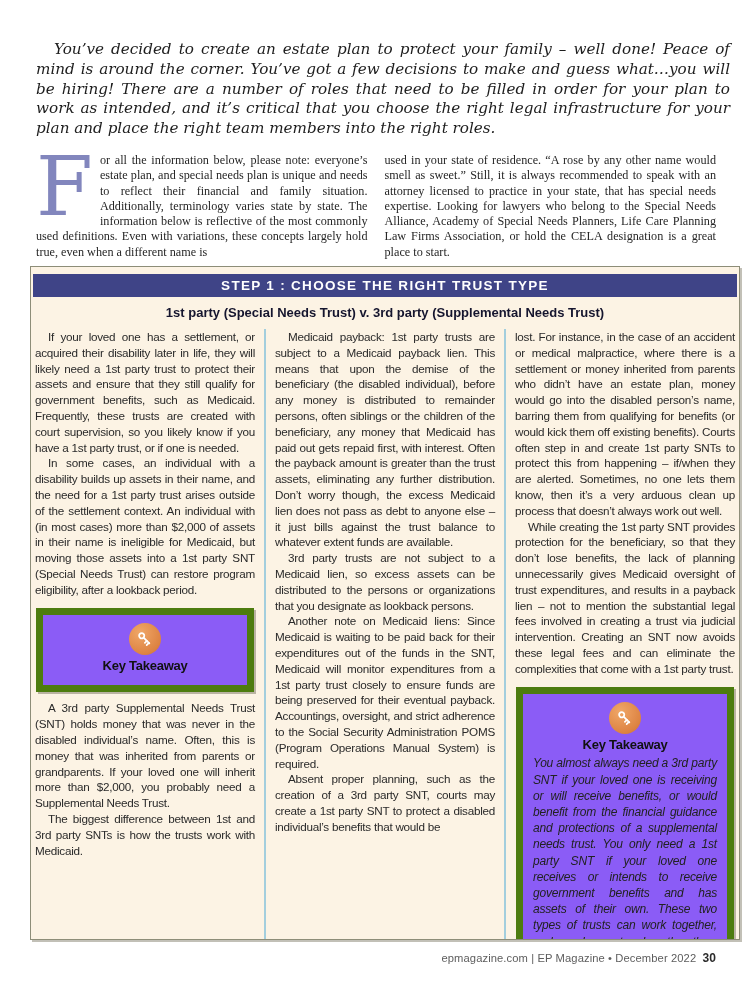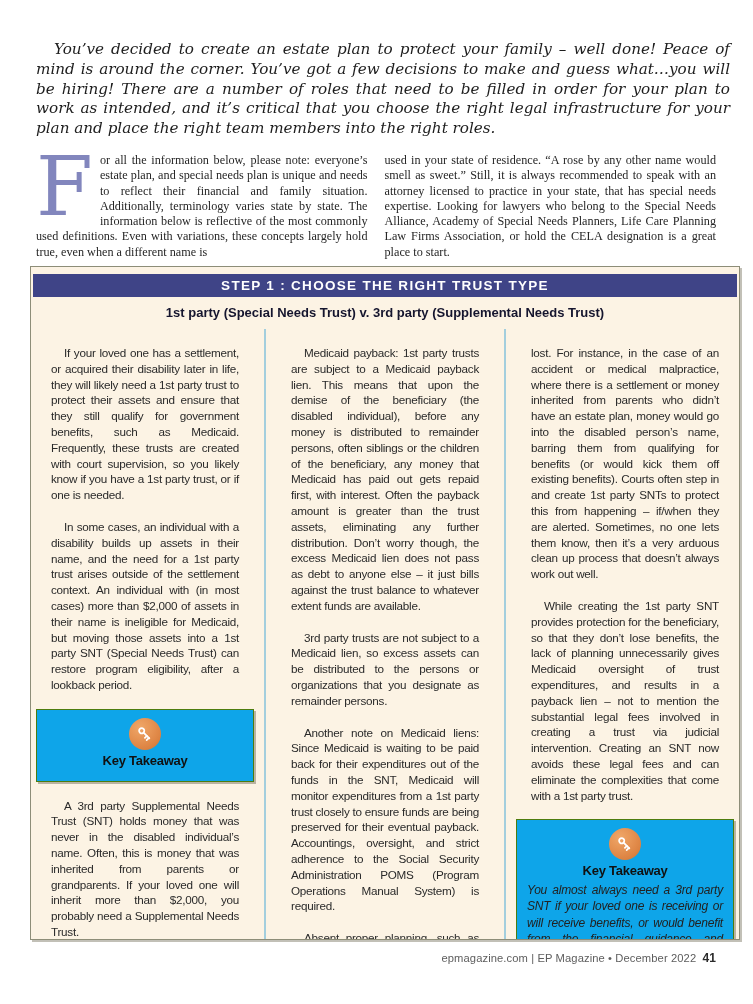--- a/index.html
+++ b/index.html
@@ -47,7 +47,7 @@
     text-align:justify;color:#2a2a2a;hyphens:auto;
   }
   .col + .col{border-left:2px solid #A3CEDD;margin-left:9px;padding-left:9px;}
-  .p{margin:16px;}
+  .p{margin:0;}
   .p.indent{text-indent:13px;}
   
   .takeaway{

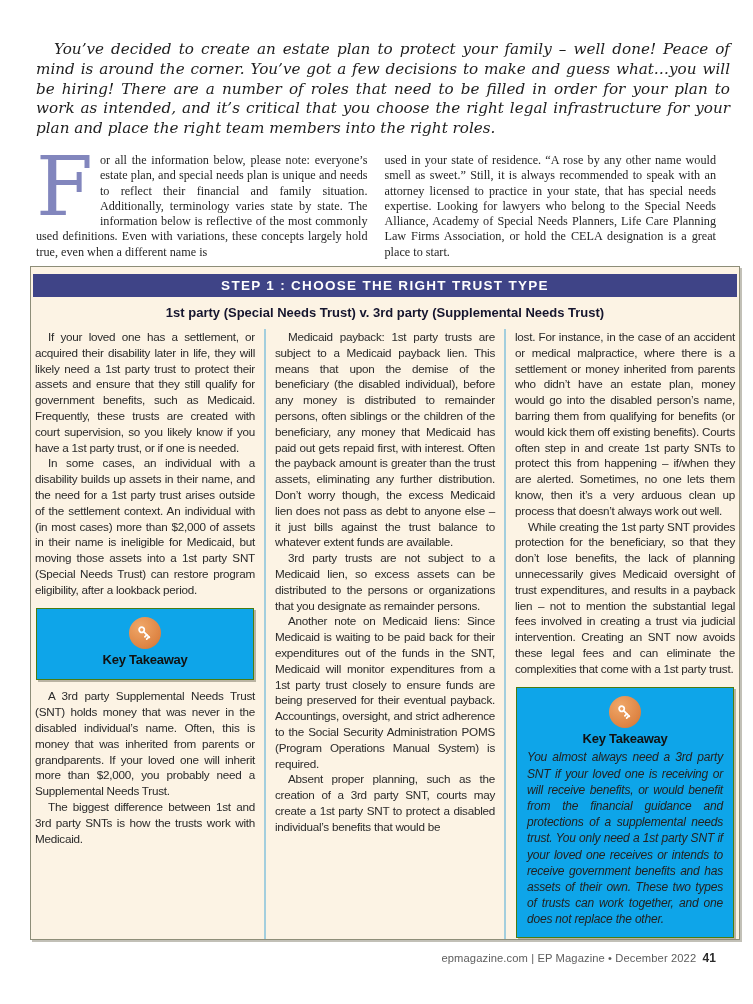--- a/index.html
+++ b/index.html
@@ -116,7 +116,7 @@
 
       <div class="col">
         <p class="p indent">Medicaid payback: 1st party trusts are subject to a Medicaid payback lien. This means that upon the demise of the beneficiary (the disabled individual), before any money is distributed to remainder persons, often siblings or the children of the beneficiary, any money that Medicaid has paid out gets repaid first, with interest. Often the payback amount is greater than the trust assets, eliminating any further distribution. Don’t worry though, the excess Medicaid lien does not pass as debt to anyone else – it just bills against the trust balance to whatever extent funds are available.</p>
-        <p class="p indent">3rd party trusts are not subject to a Medicaid lien, so excess assets can be distributed to the persons or organizations that you designate as remainder persons.</p>
+        <p class="p indent">3rd party trusts are not subject to a Medicaid lien, so excess assets can be distributed to the persons or organizations that you designate as lookback persons.</p>
         <p class="p indent">Another note on Medicaid liens: Since Medicaid is waiting to be paid back for their expenditures out of the funds in the SNT, Medicaid will monitor expenditures from a 1st party trust closely to ensure funds are being preserved for their eventual payback. Accountings, oversight, and strict adherence to the Social Security Administration POMS (Program Operations Manual System) is required.</p>
         <p class="p indent">Absent proper planning, such as the creation of a 3rd party SNT, courts may create a 1st party SNT to protect a disabled individual’s benefits that would be</p>
       </div>

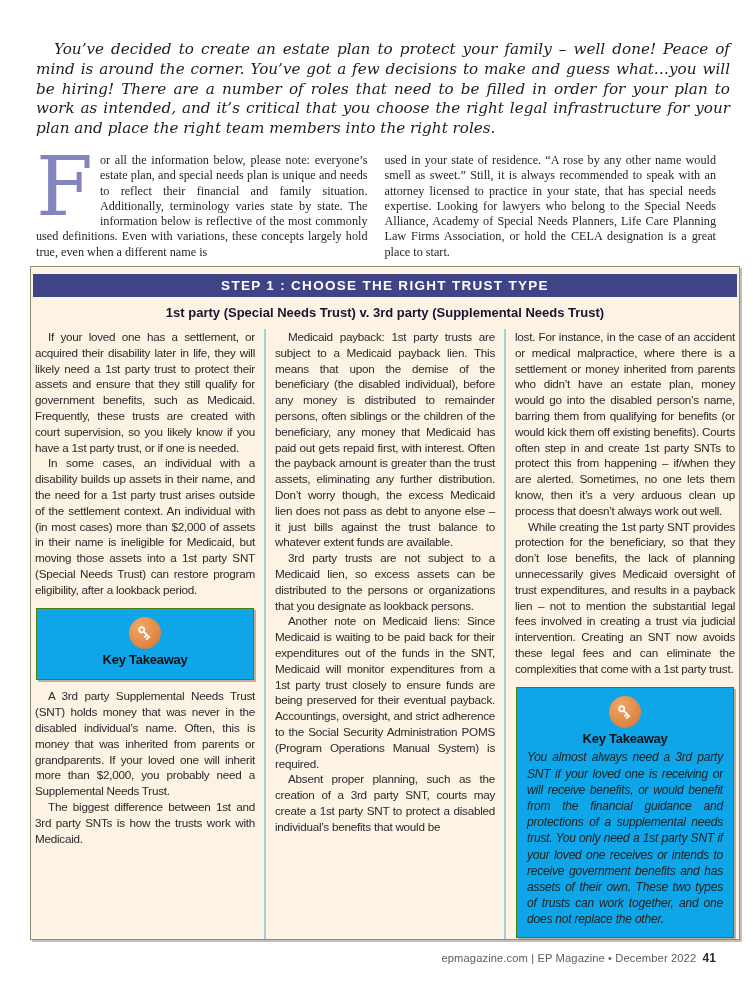--- a/index.html
+++ b/index.html
@@ -51,7 +51,7 @@
   .p.indent{text-indent:13px;}
   
   .takeaway{
-    border:1px solid #4d7c0f;background:#0ea5e9;
+    border:7px solid #4d7c0f;background:#8b5cf6;
     box-shadow:2px 2px 0 rgba(120,115,95,.5);
     margin:10px 1px 8px 1px;padding:8px 10px 9px 10px;text-align:center;
   }

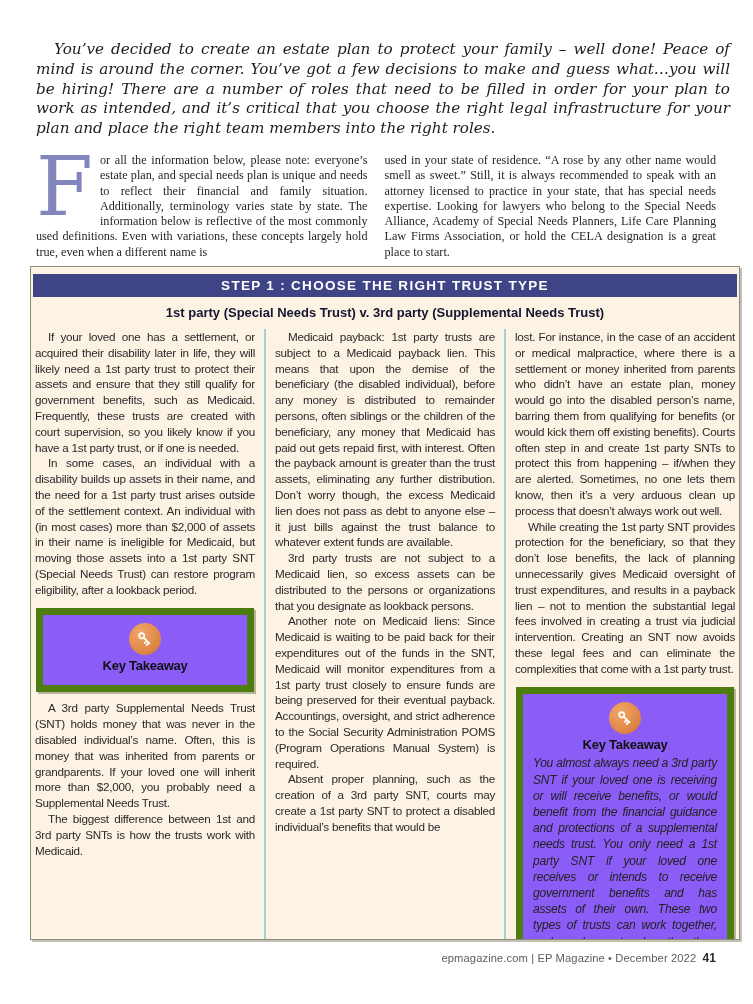--- a/index.html
+++ b/index.html
@@ -146,7 +146,7 @@
 
   <div class="footer">
     <span>epmagazine.com | EP Magazine • December 2022</span>
-    <b>41</b>
+    <b>30</b>
   </div>
 
 </div>

